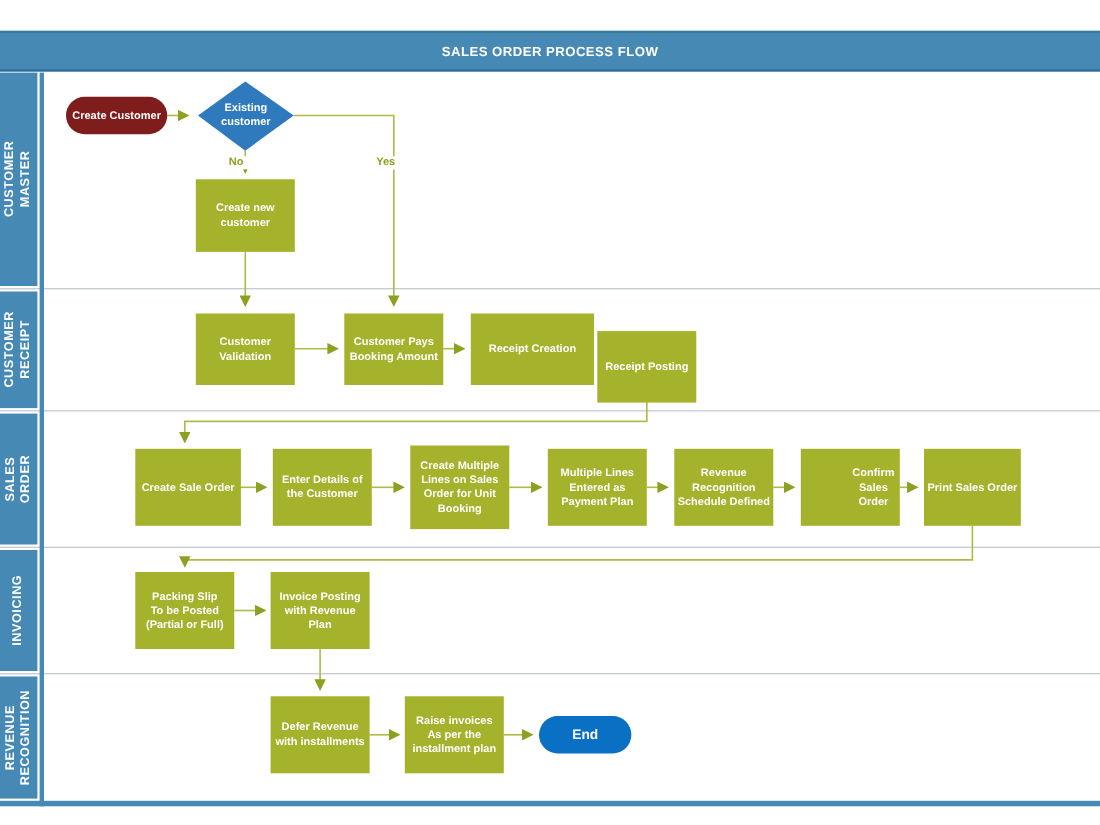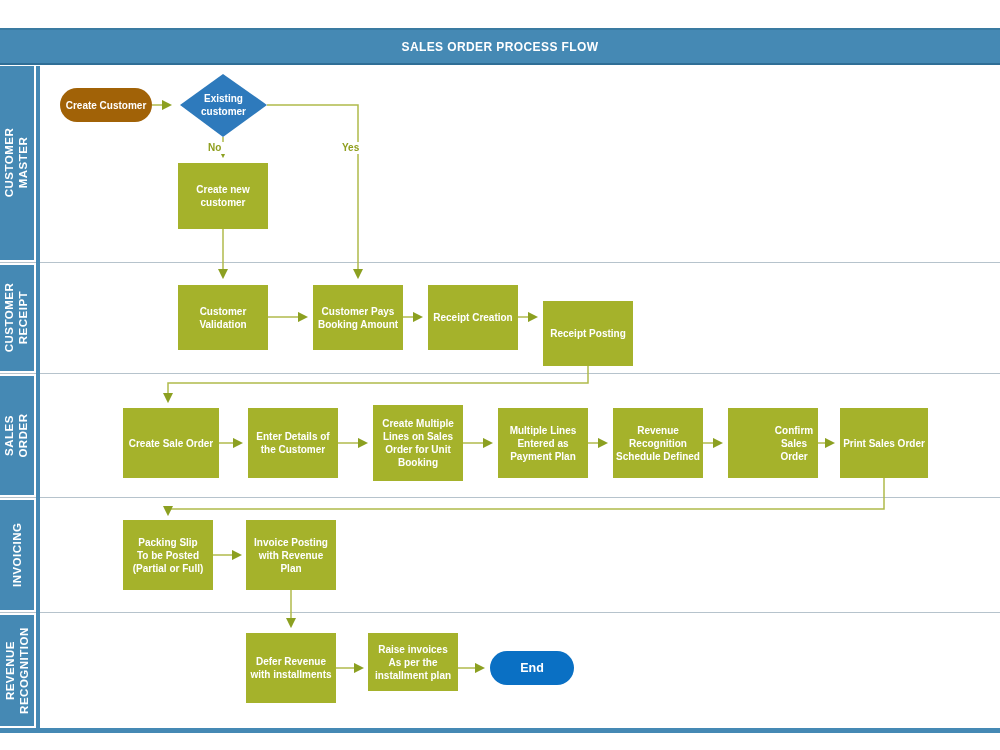--- a/index.html
+++ b/index.html
@@ -32,7 +32,7 @@
     background:#a5b22b; color:#ffffff; font-weight:bold; font-size:10px;
     line-height:1.3; white-space:pre-line;
   }
-  .start-node { background:#a16207; border-radius:17px; }
+  .start-node { background:#7f1d1d; border-radius:17px; }
   .end-node { background:#0a70c4; border-radius:17px; font-size:12.5px; }
   .decision-text { background:transparent; z-index:3; padding:0; }
   .edge-label {

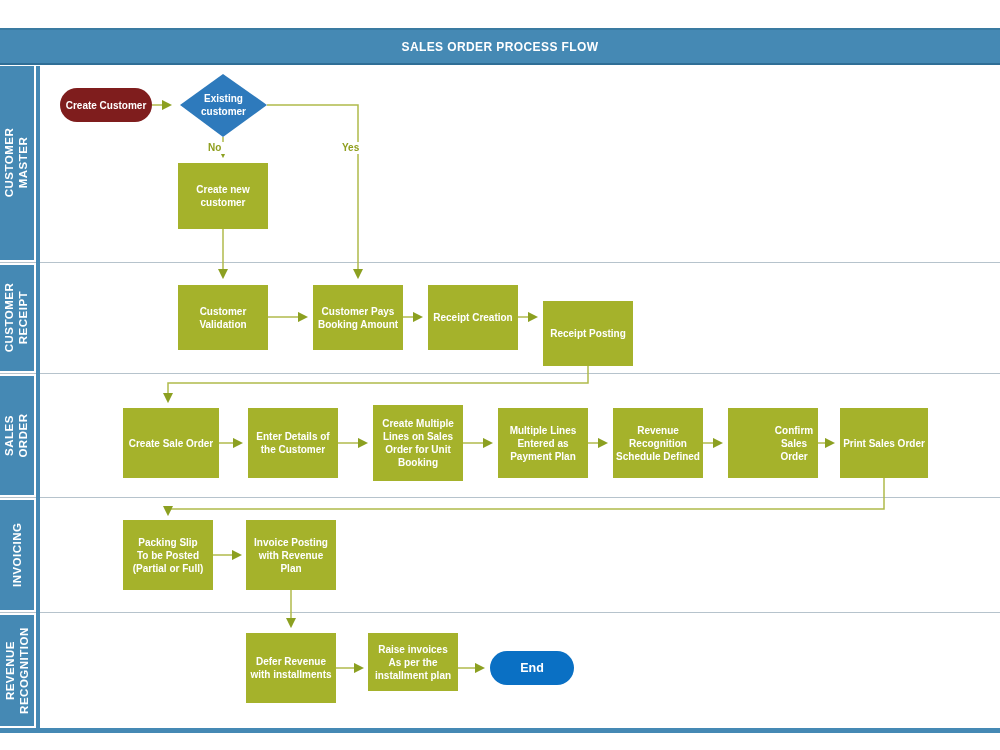--- a/index.html
+++ b/index.html
@@ -118,7 +118,7 @@
 Validation</div>
   <div class="pnode" style="left:313px;top:285px;width:90px;height:65px;">Customer Pays
 Booking Amount</div>
-  <div class="pnode" style="left:428px;top:285px;width:90px;height:65px;">Receipt Creation</div>
+  <div class="pnode" style="left:428px;top:285px;width:112px;height:65px;">Receipt Creation</div>
   <div class="pnode" style="left:543px;top:285px;width:90px;height:65px;margin-top:16px;">Receipt Posting</div>
 
   <div class="pnode" style="left:123px;top:408px;width:96px;height:70px;">Create Sale Order</div>

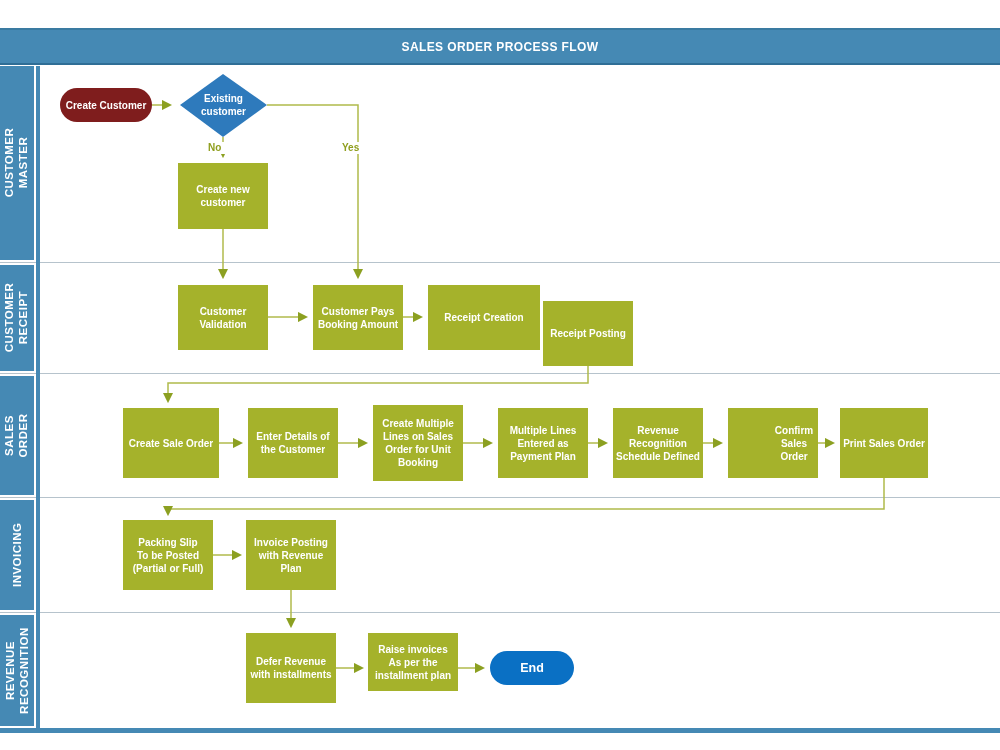--- a/index.html
+++ b/index.html
@@ -147,7 +147,7 @@
 
   <div class="pnode" style="left:246px;top:633px;width:90px;height:70px;">Defer Revenue
 with installments</div>
-  <div class="pnode" style="left:368px;top:633px;width:90px;height:58px;">Raise invoices
+  <div class="pnode" style="left:368px;top:633px;width:90px;height:70px;">Raise invoices
 As per the
 installment plan</div>
   <div class="pnode end-node" style="left:490px;top:651px;width:84px;height:34px;">End</div>

